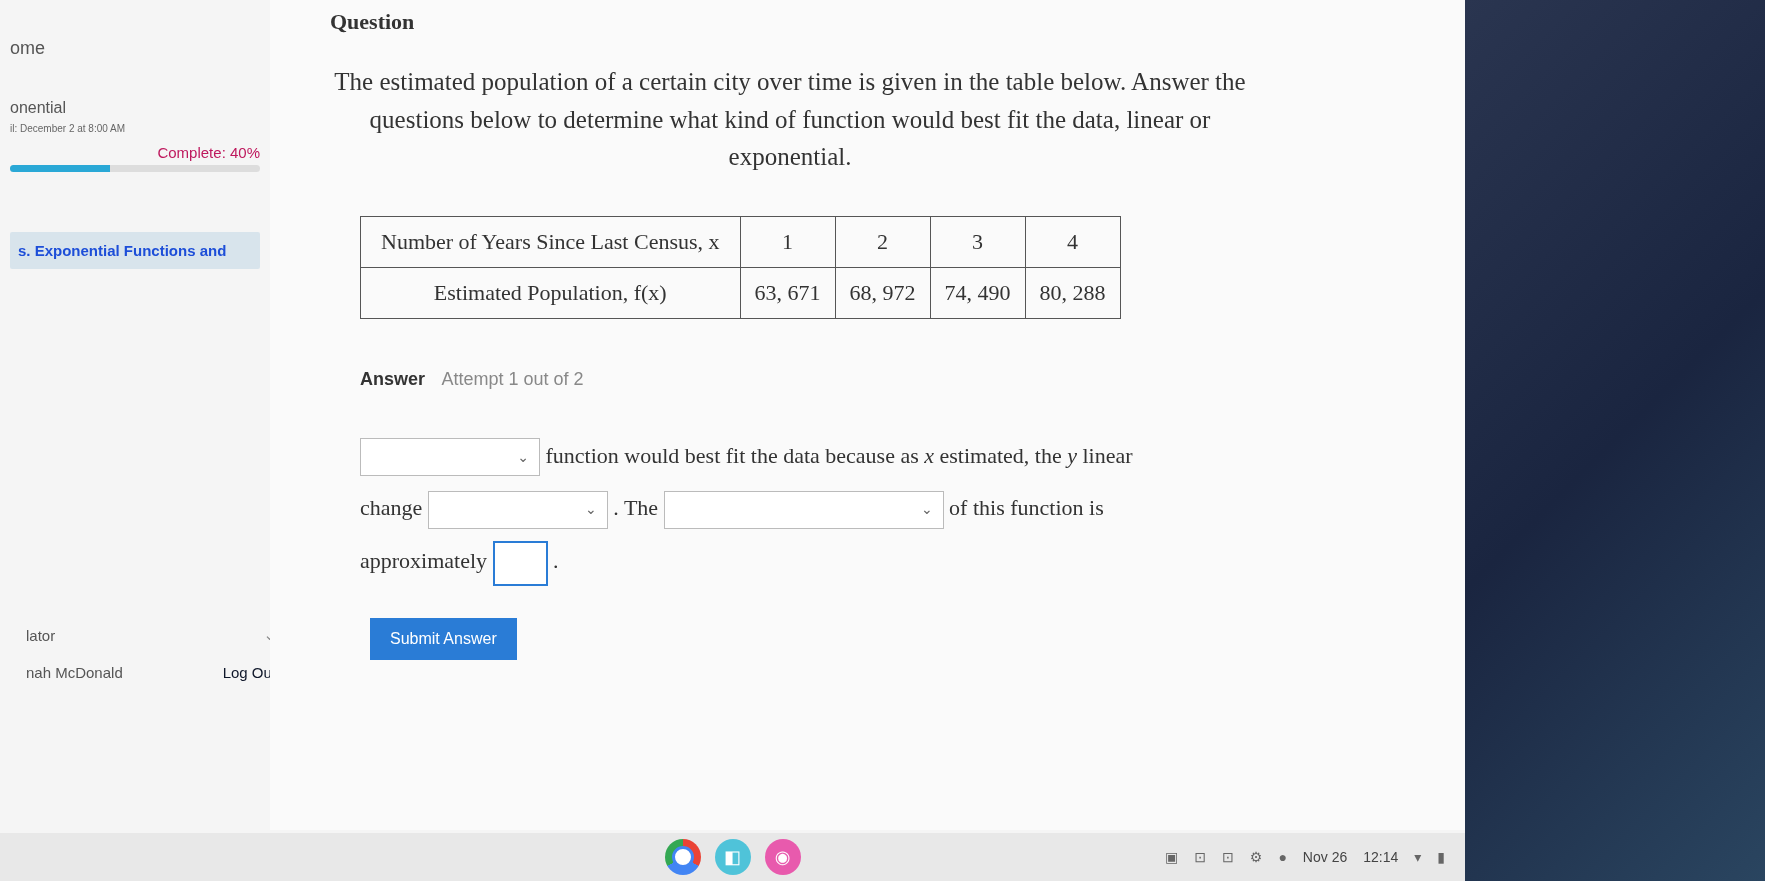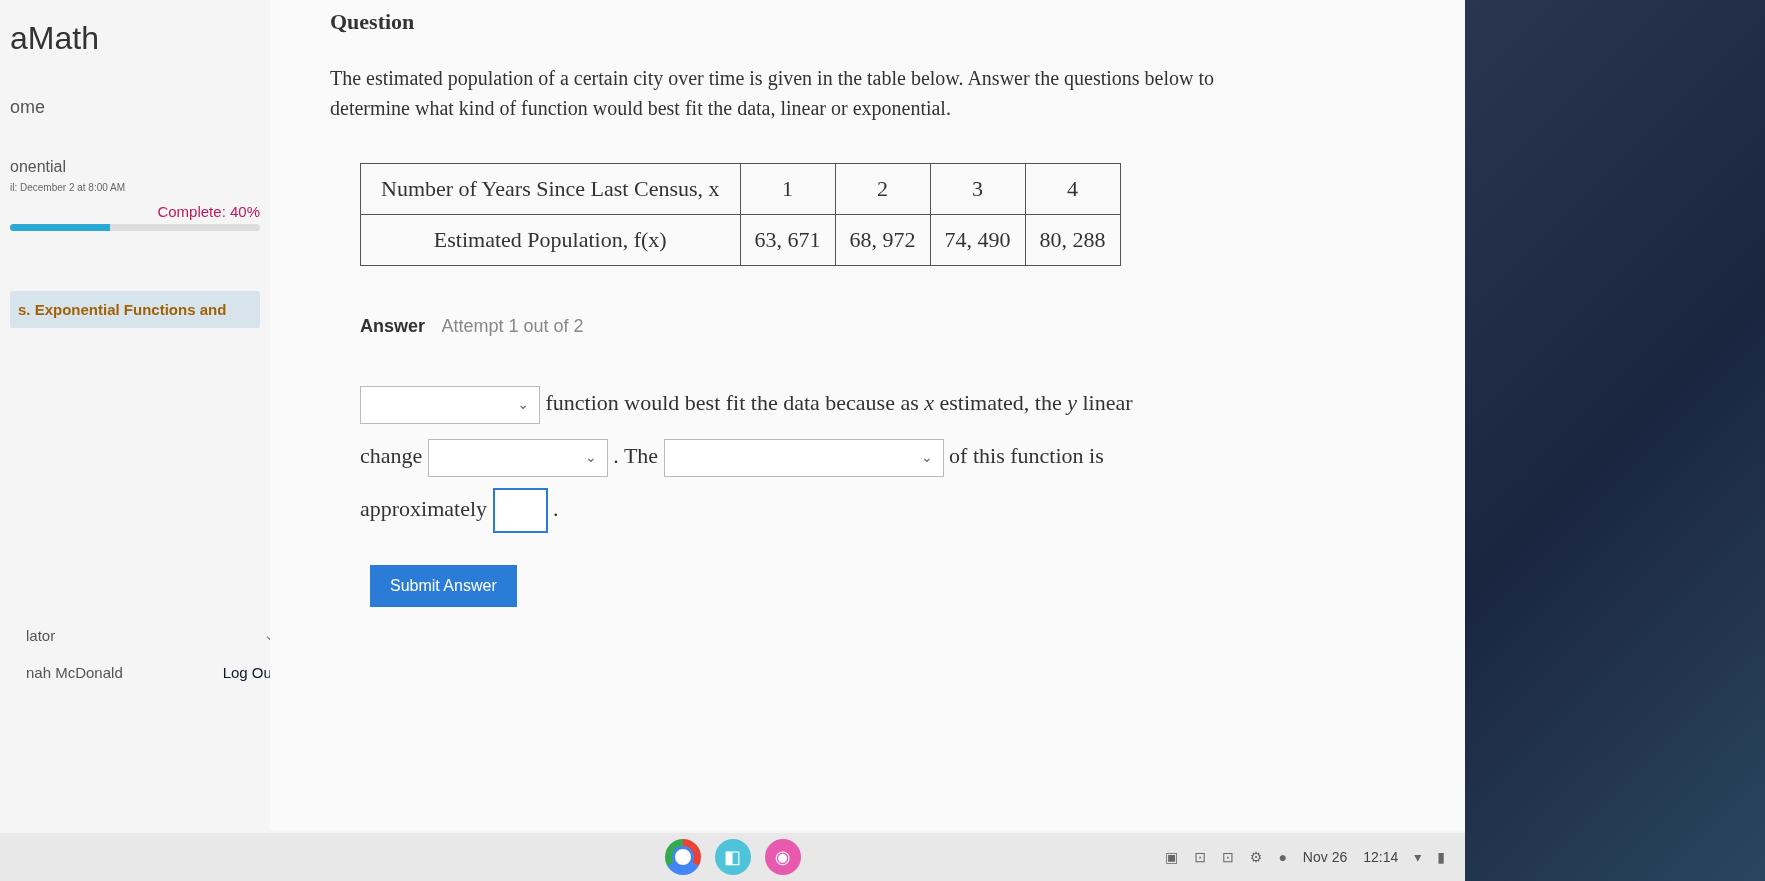--- a/index.html
+++ b/index.html
@@ -51,7 +51,6 @@
 
 <div class="app">
   <div class="sidebar">
-    <div class="logo">aMath</div>
     <div class="nav-item">ome</div>
     <div style="margin-top:40px">
       <div class="nav-sub">onential</div>

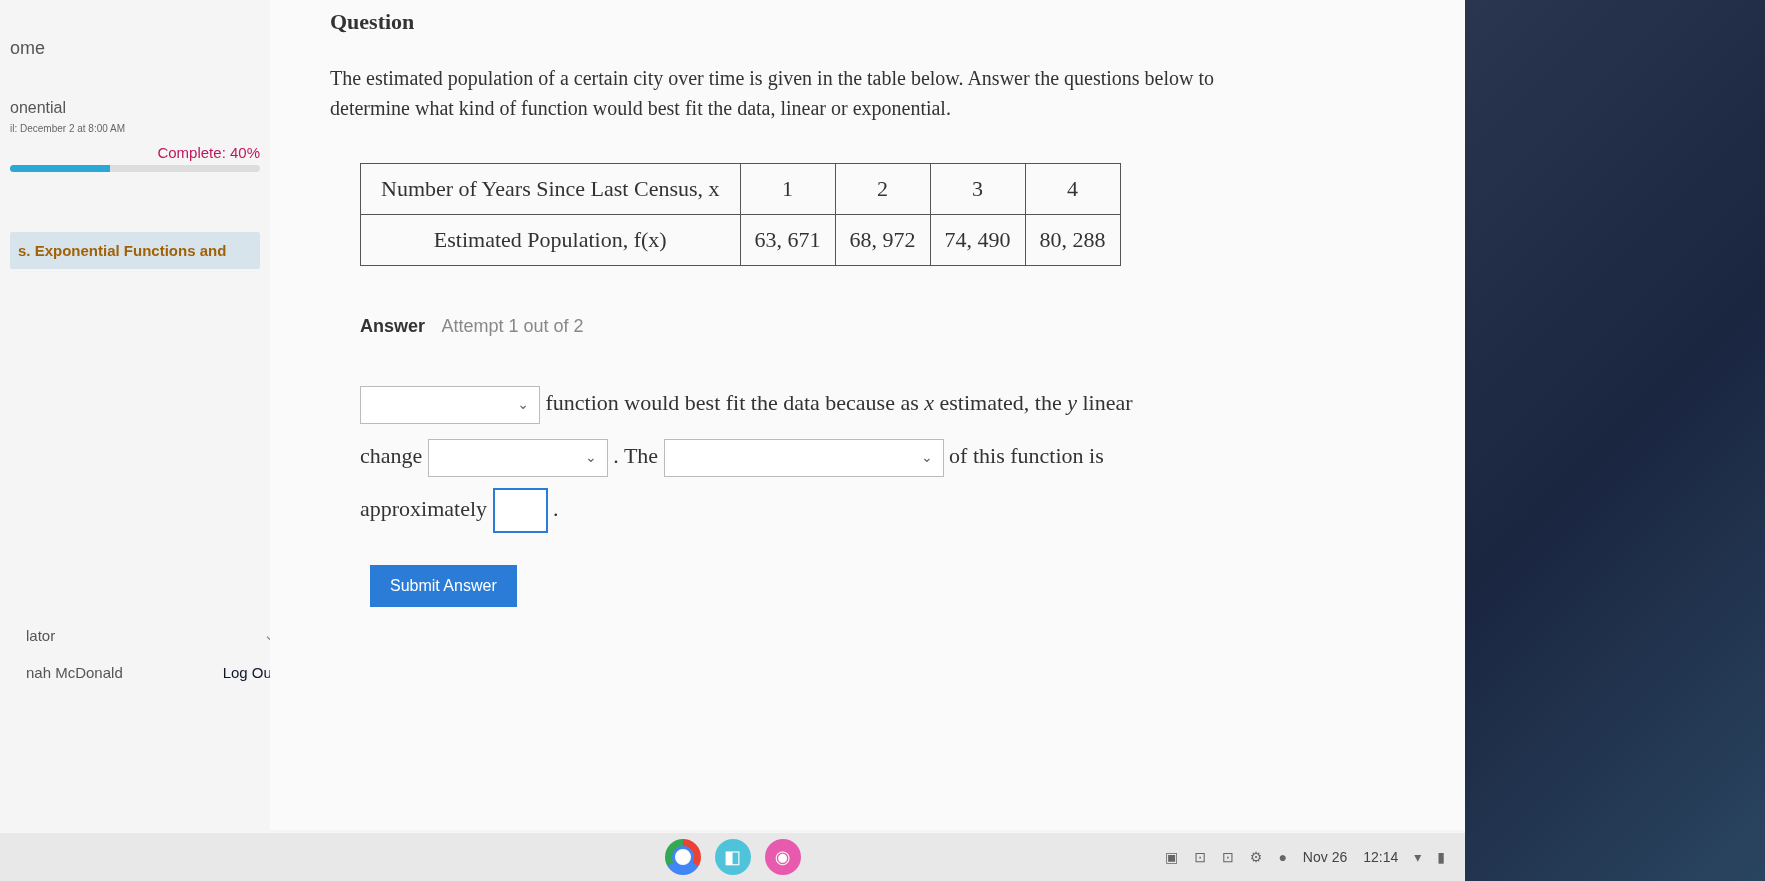--- a/index.html
+++ b/index.html
@@ -22,7 +22,7 @@
 .topbar { display: flex; justify-content: space-between; align-items: center; margin-bottom: 20px; }
 .q-title { font-size: 22px; font-weight: bold; font-family: Georgia, serif; }
 .show-ex { border: 1px solid #888; padding: 10px 24px; font-size: 18px; background: #fff; cursor: pointer; font-family: Arial, sans-serif; }
-.prompt { font-size: 20px; line-height: 1.5; max-width: 920px; margin-bottom: 40px; }
+.prompt { font-size: 25px; line-height: 1.5; max-width: 920px; margin-bottom: 40px; text-align: center; }
 .tbl { border-collapse: collapse; margin-left: 30px; margin-bottom: 50px; font-size: 22px; }
 .tbl td { border: 1px solid #555; padding: 10px 14px; text-align: center; }
 .tbl .hdr { padding: 12px 20px; }

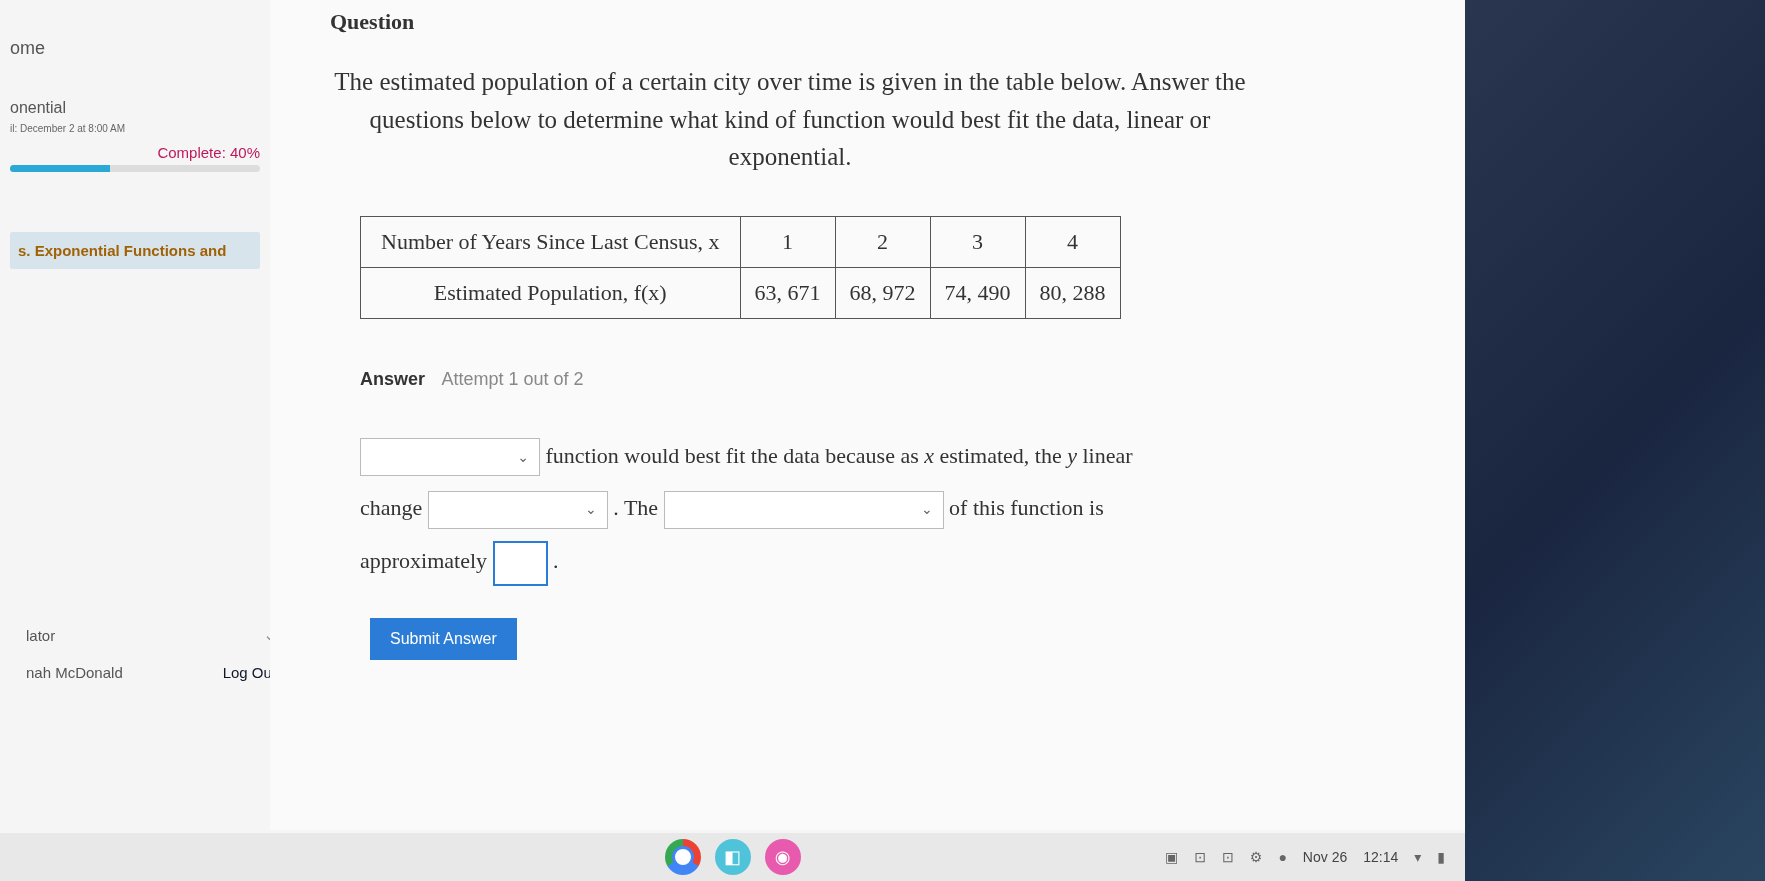--- a/index.html
+++ b/index.html
@@ -13,7 +13,7 @@
 .complete { text-align: right; font-size: 15px; color: #be185d; margin: 10px 0 4px; }
 .progress-bar { width: 100%; height: 7px; background: #ddd; border-radius: 4px; overflow: hidden; }
 .progress-fill { height: 100%; background: #2aa8d6; }
-.nav-active { background: #d8e4ec; padding: 10px 8px; font-size: 15px; font-weight: bold; color: #a16207; margin-top: 60px; border-radius: 2px; }
+.nav-active { background: #d8e4ec; padding: 10px 8px; font-size: 15px; font-weight: bold; color: #1d4ed8; margin-top: 60px; border-radius: 2px; }
 .sidebar-bottom { position: absolute; bottom: 180px; left: 16px; width: 270px; padding: 0 10px; font-family: Arial, sans-serif; }
 .sidebar-row { display: flex; justify-content: space-between; align-items: center; margin: 20px 0; font-size: 15px; color: #555; }
 .chev { color: #888; }

